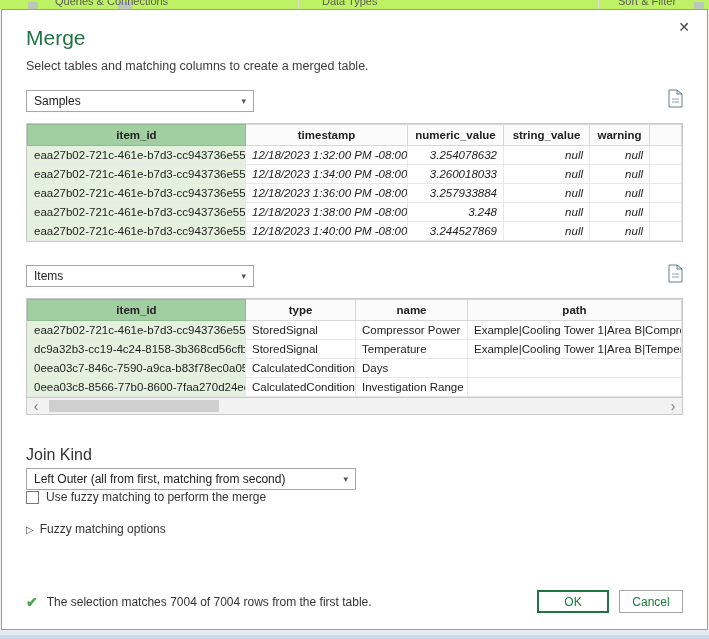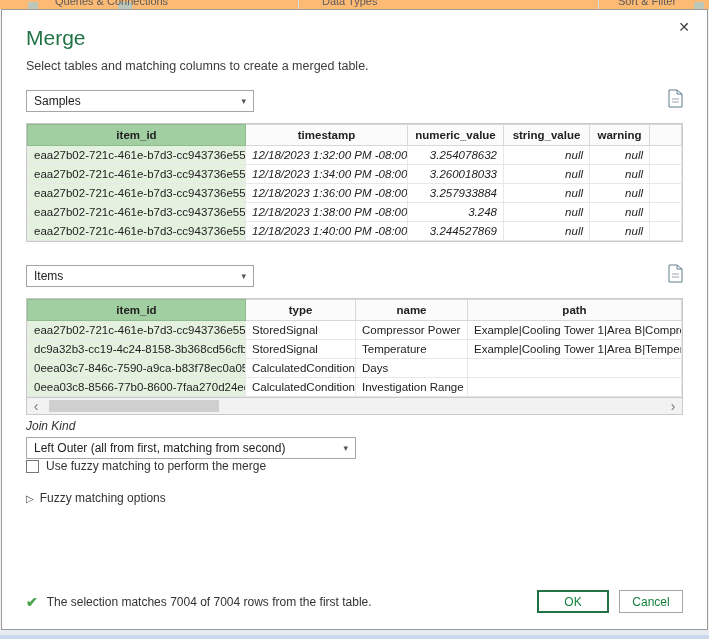--- a/index.html
+++ b/index.html
@@ -12,7 +12,7 @@
   .screen { position:relative; width:709px; height:639px; background:#f2f1f0; }
 
   
-  .ribbon-strip { position:absolute; top:0; left:0; right:0; height:9px; background:#fdba74; overflow:hidden; }
+  .ribbon-strip { position:absolute; top:0; left:0; right:0; height:9px; background:#bef264; overflow:hidden; }
   .rg { position:absolute; top:-5px; font-size:11px; color:#5b5b5b; white-space:nowrap; }
   .rdiv { position:absolute; top:0; bottom:0; width:1px; background:#dcdcdc; }
   .ricon { position:absolute; top:2px; height:7px; background:#bcc7bc; border-radius:1px; }

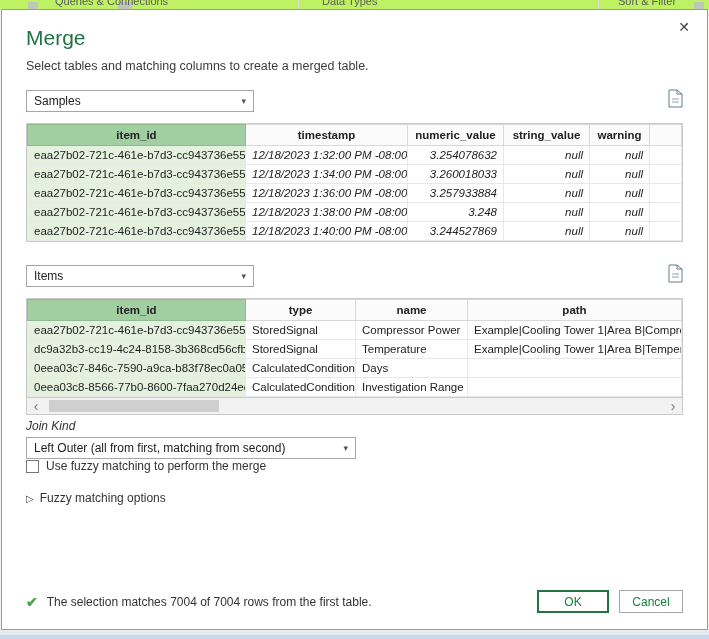--- a/index.html
+++ b/index.html
@@ -56,7 +56,7 @@
   .sb-track { flex:1; position:relative; }
   .sb-thumb { position:absolute; left:4px; width:170px; top:2px; bottom:2px; background:#cfcfcf; border-radius:1px; }
 
-  .join-label { margin-top:4px; font-size:12px; color:#333;font-style:italic; }
+  .join-label { margin-top:31px; font-size:16px; color:#333; }
   .fuzzy-row { display:flex; align-items:center; gap:7px; font-size:12px; color:#333; }
   .checkbox { width:13px; height:13px; border:1px solid #767676; background:#fff; display:inline-block; }
   .expander { margin-top:18px; display:flex; align-items:center; gap:6px; font-size:12px; color:#333; cursor:pointer; }

